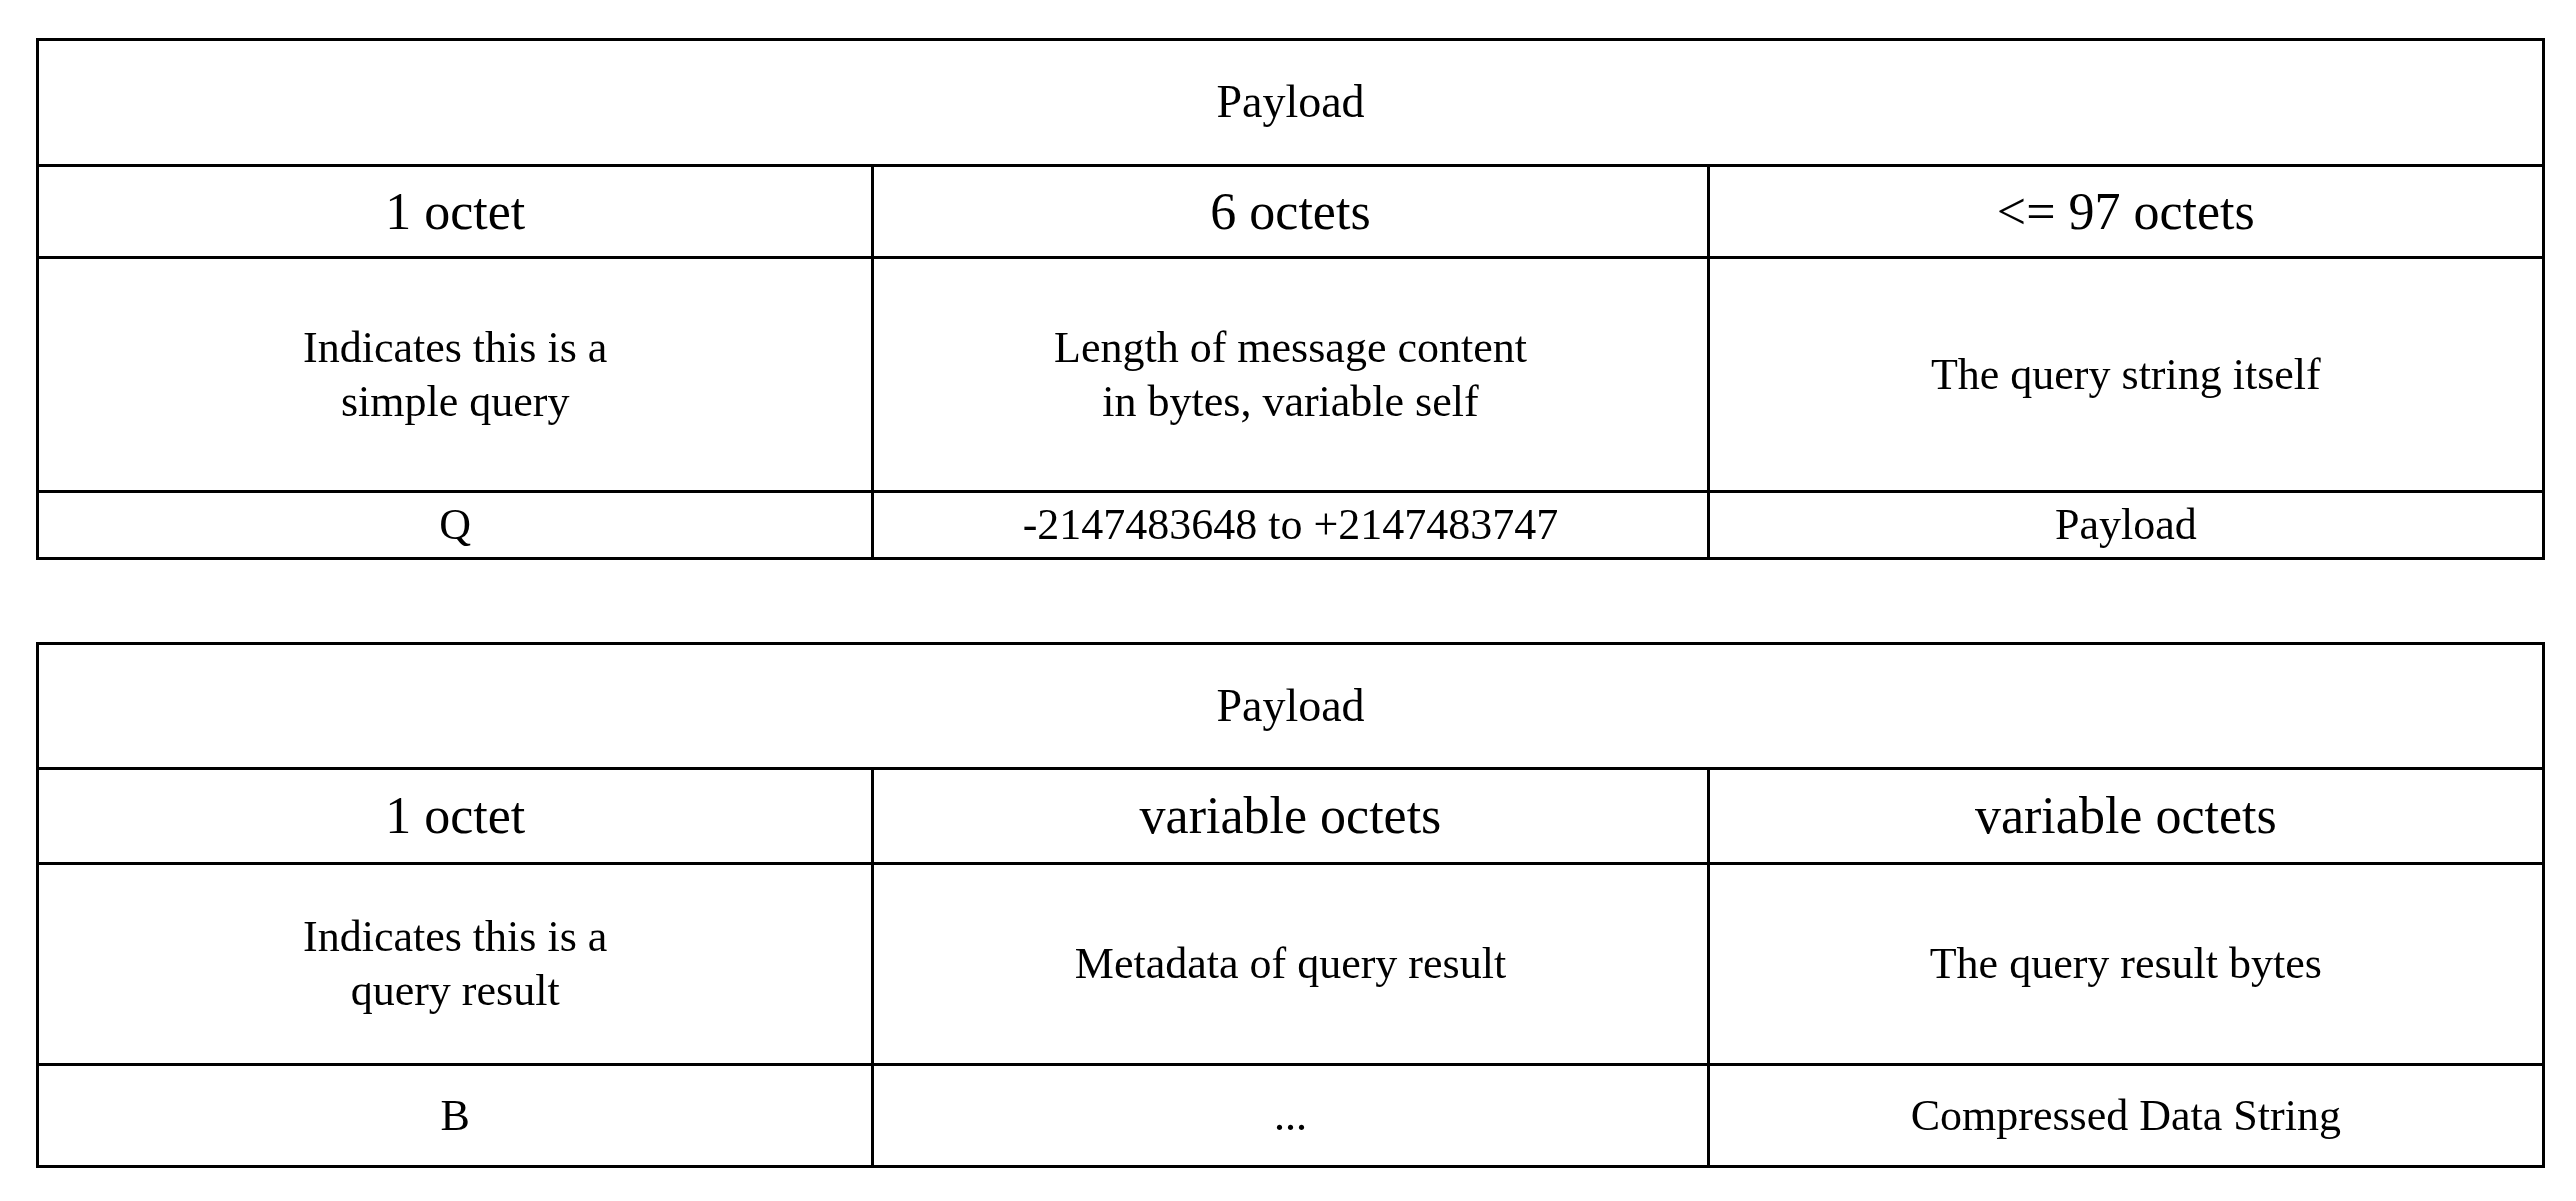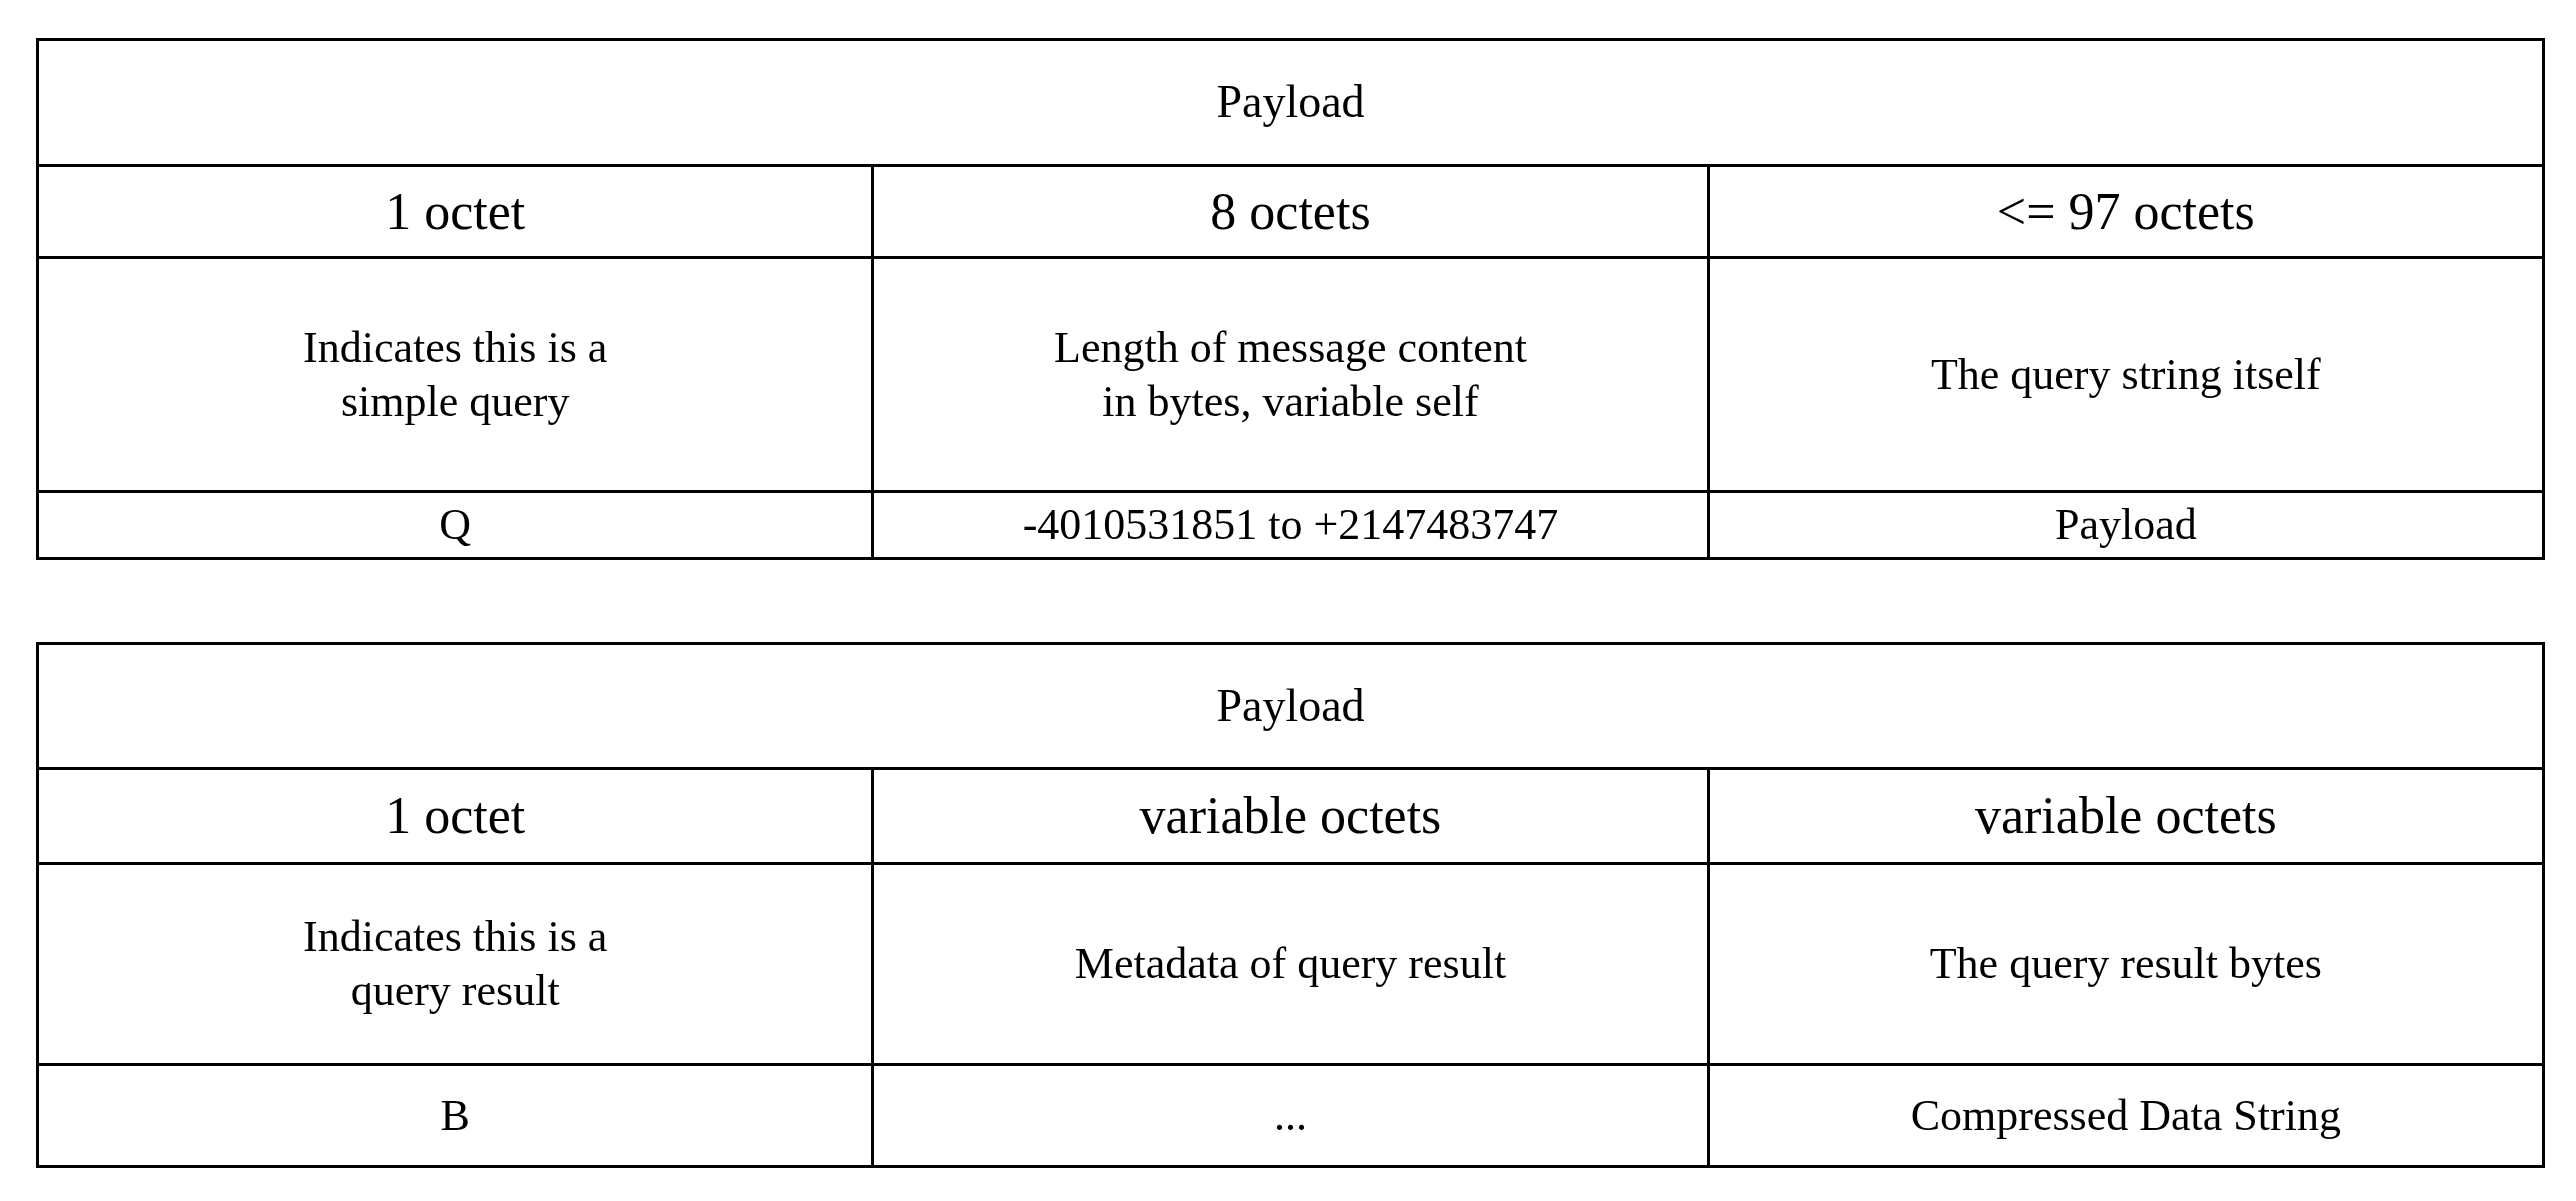--- a/index.html
+++ b/index.html
@@ -97,7 +97,7 @@
       </tr>
       <tr class="row-size">
         <td class="size-cell col-a">1 octet</td>
-        <td class="size-cell col-b">8 octets</td>
+        <td class="size-cell col-b">6 octets</td>
         <td class="size-cell col-c">&lt;= 97 octets</td>
       </tr>
       <tr class="row-desc">

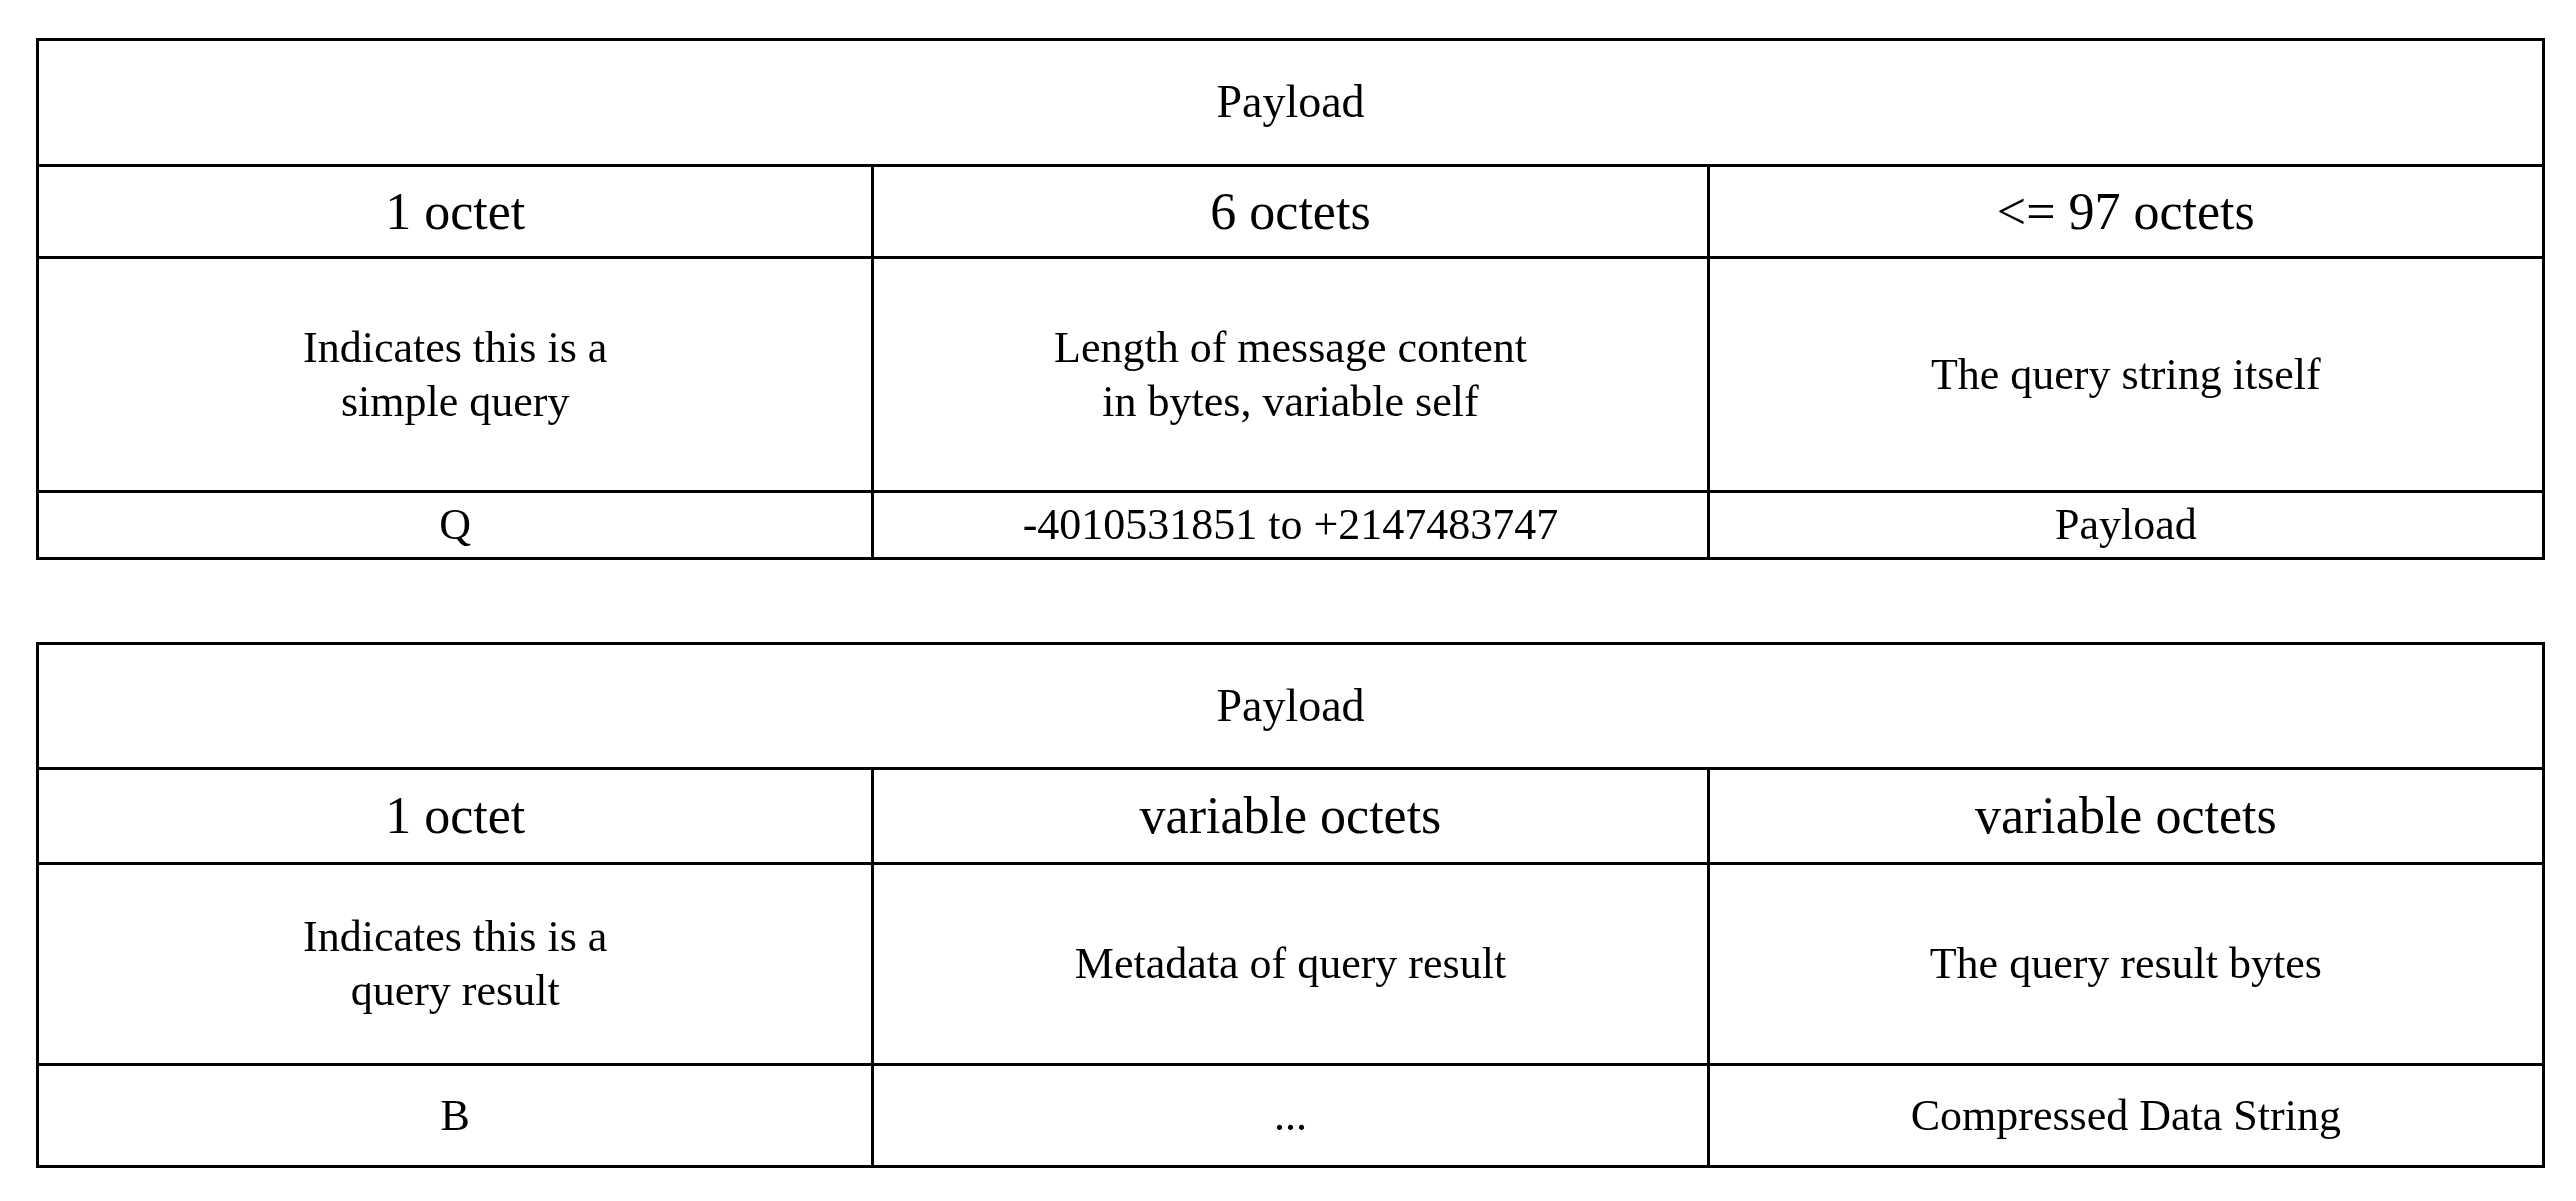--- a/index.html
+++ b/index.html
@@ -109,7 +109,7 @@
       </tr>
       <tr class="row-value">
         <td class="value-cell col-a">Q</td>
-        <td class="value-cell col-b">-4010531851 to +2147483747</td>
+        <td class="value-cell col-b">-2147483648 to +2147483747</td>
         <td class="value-cell col-c">Payload</td>
       </tr>
     </tbody>

